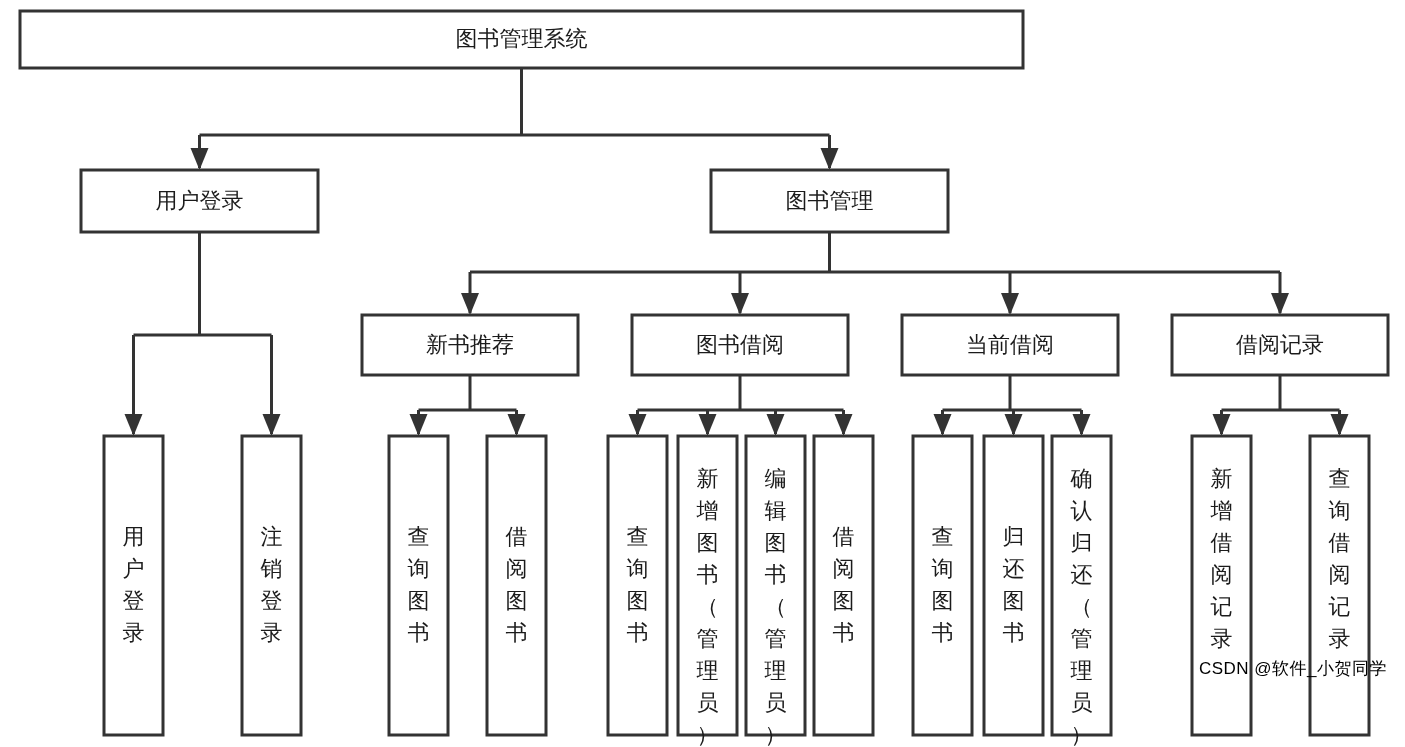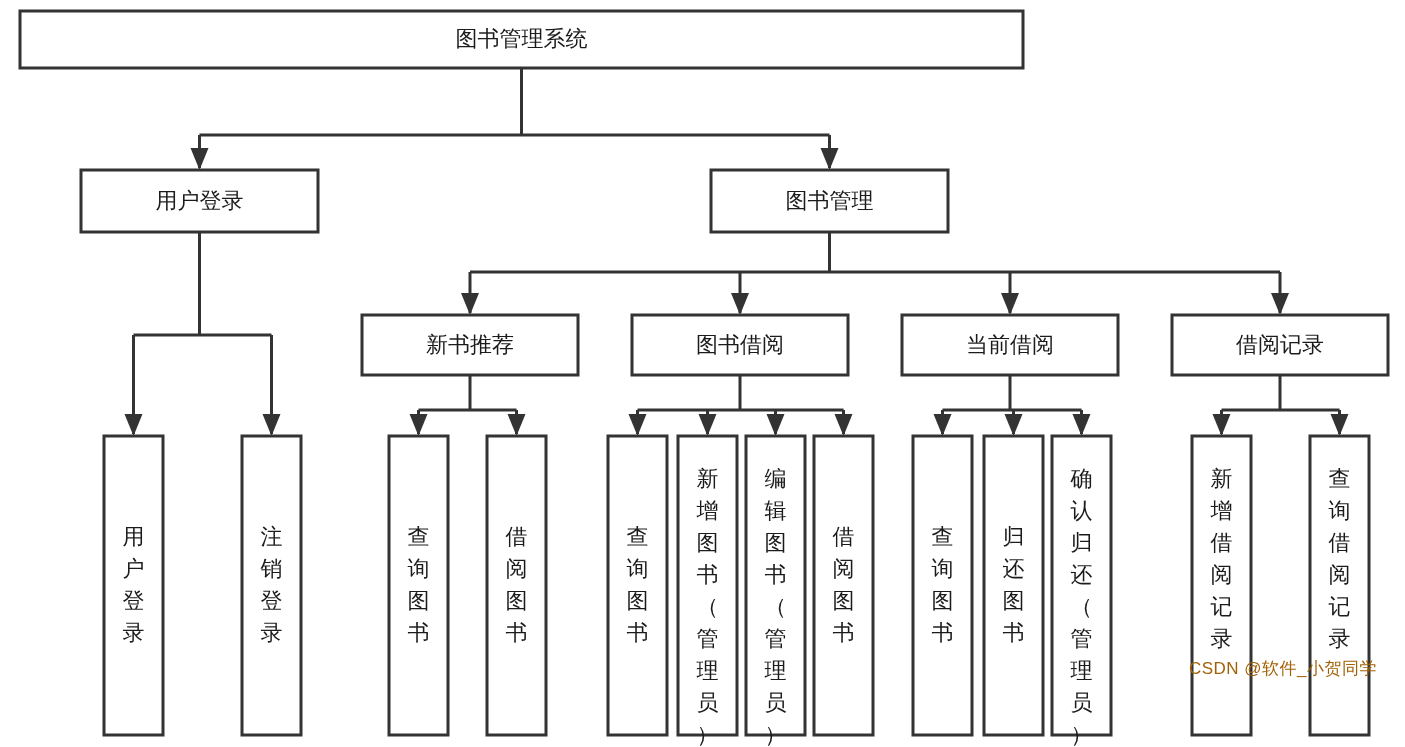--- a/index.html
+++ b/index.html
@@ -55,11 +55,11 @@
   }
   .watermark {
     position: absolute;
-    right: 28px;
+    right: 18px;
     bottom: 4px;
     font-family: "Liberation Sans", "DejaVu Sans", sans-serif;
     font-size: 17px;
-    color: #a16207;
+    color: #000000;
     letter-spacing: 0.5px;
     white-space: nowrap;
     user-select: none;

